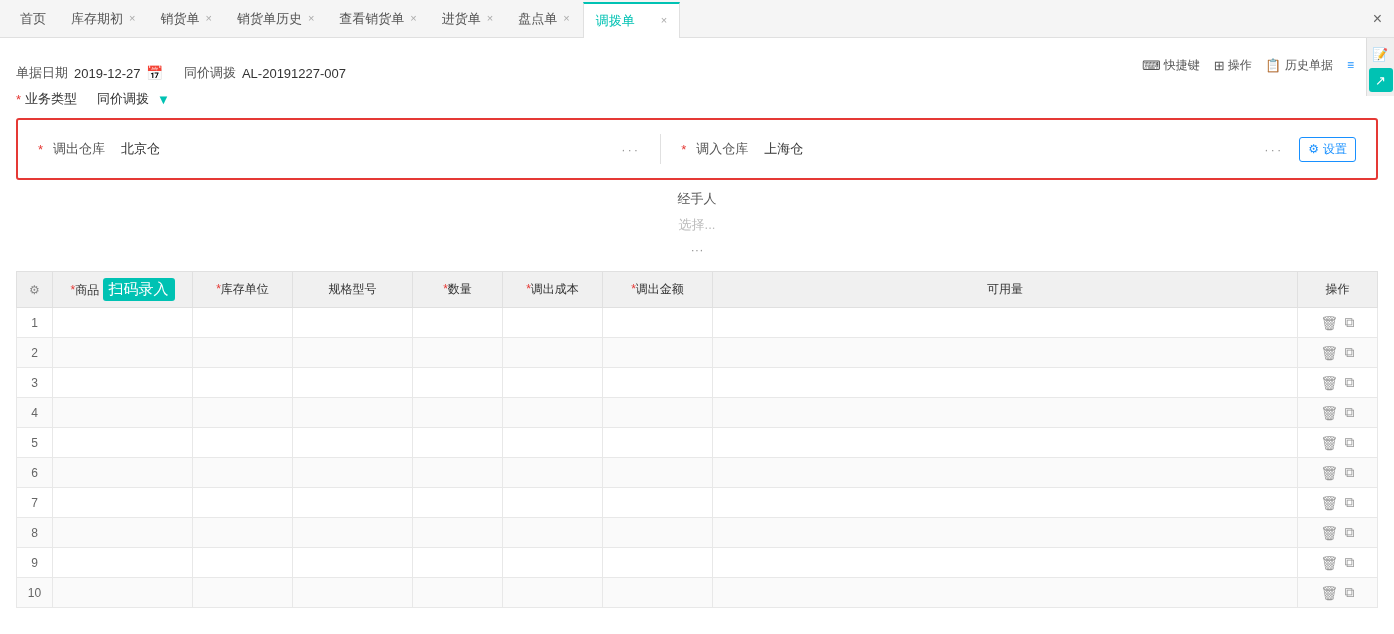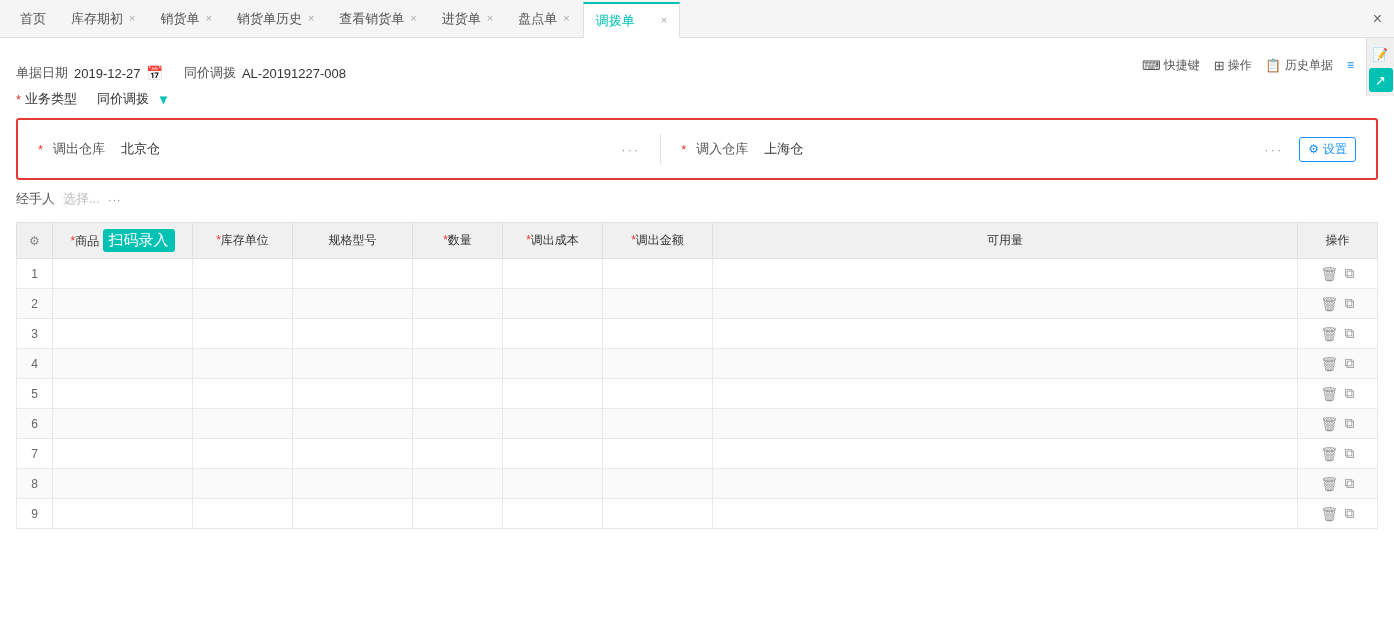--- a/index.html
+++ b/index.html
@@ -267,7 +267,7 @@
     </div>
     <div class="form-field" style="margin-left:20px">
       <label>同价调拨</label>
-      <span class="value">AL-20191227-008</span>
+      <span class="value">AL-20191227-007</span>
     </div>
     <div class="toolbar-right">
       <div class="toolbar-btn">

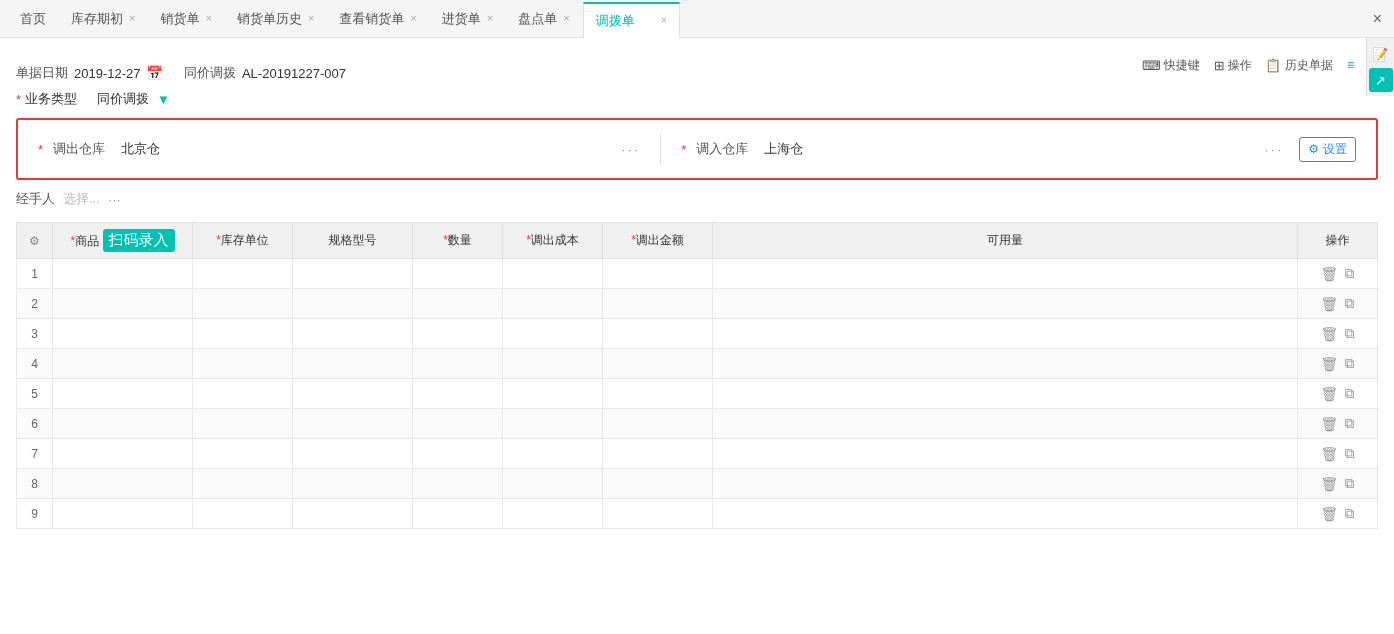--- a/index.html
+++ b/index.html
@@ -140,6 +140,7 @@
       align-items: center;
       gap: 8px;
       margin-bottom: 14px;
+      flex-direction: column;
     }
     .person-row label { color: #555; }
     .person-row .select-placeholder { color: #bbb; }

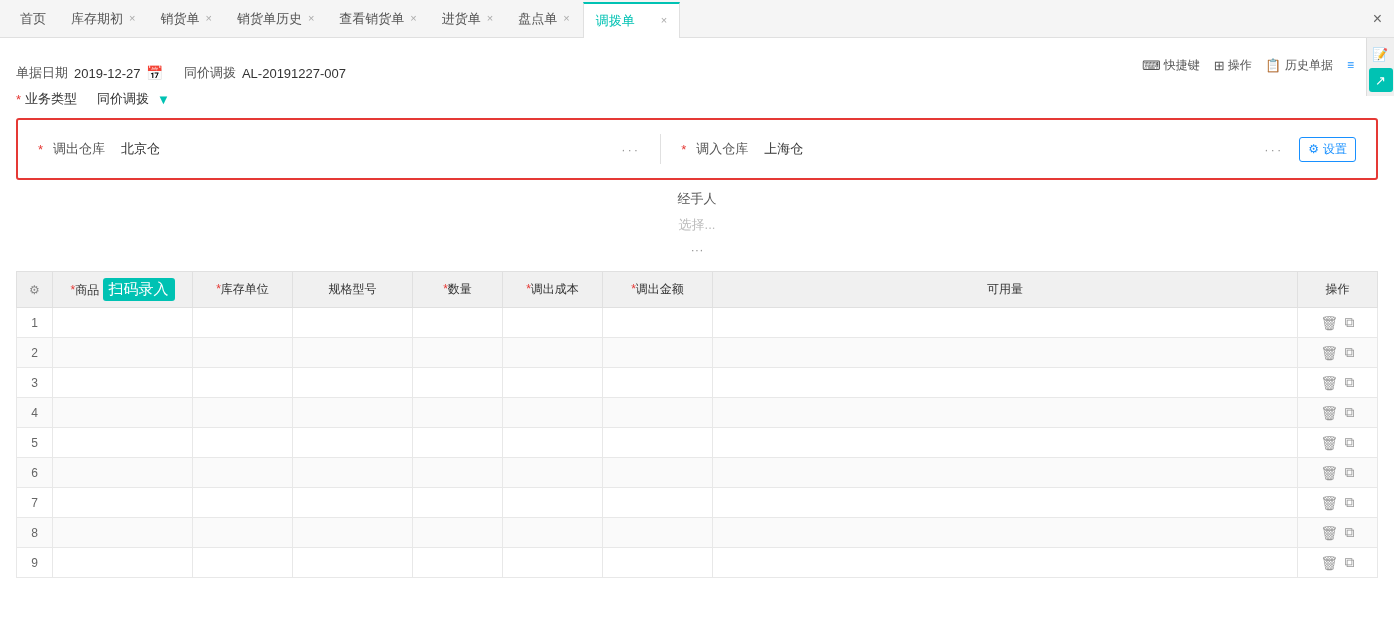--- a/index.html
+++ b/index.html
@@ -499,6 +499,22 @@
         </div>
       </td>
     </tr>
+        <tr>
+      <td class="row-num">10</td>
+      <td></td>
+      <td></td>
+      <td></td>
+      <td></td>
+      <td></td>
+      <td></td>
+      <td></td>
+      <td>
+        <div class="action-icons">
+          <span class="action-icon">🗑</span>
+          <span class="action-icon">⧉</span>
+        </div>
+      </td>
+    </tr>
       </tbody>
   </table>
 

